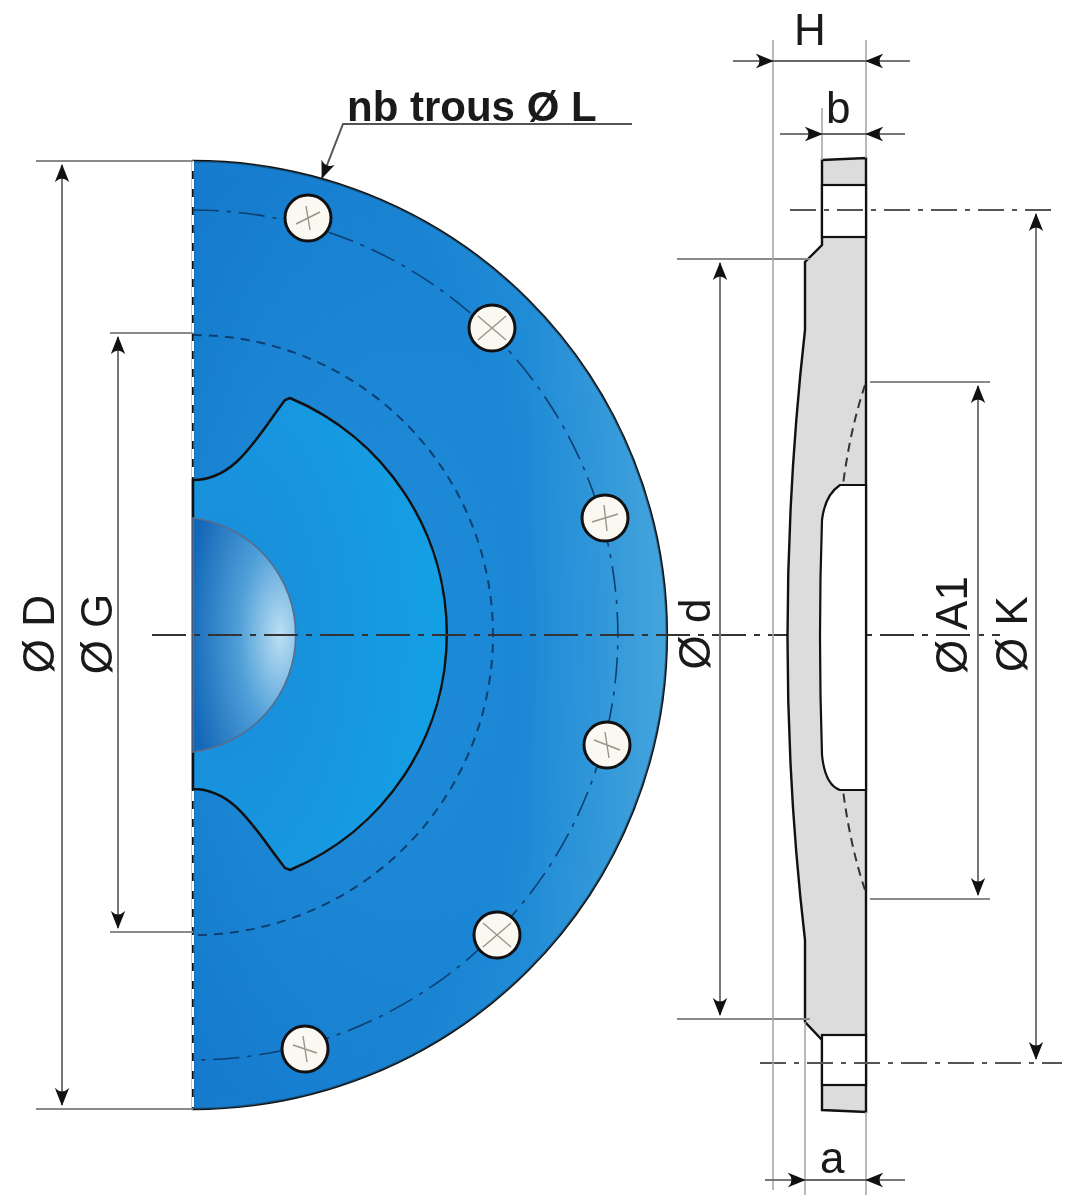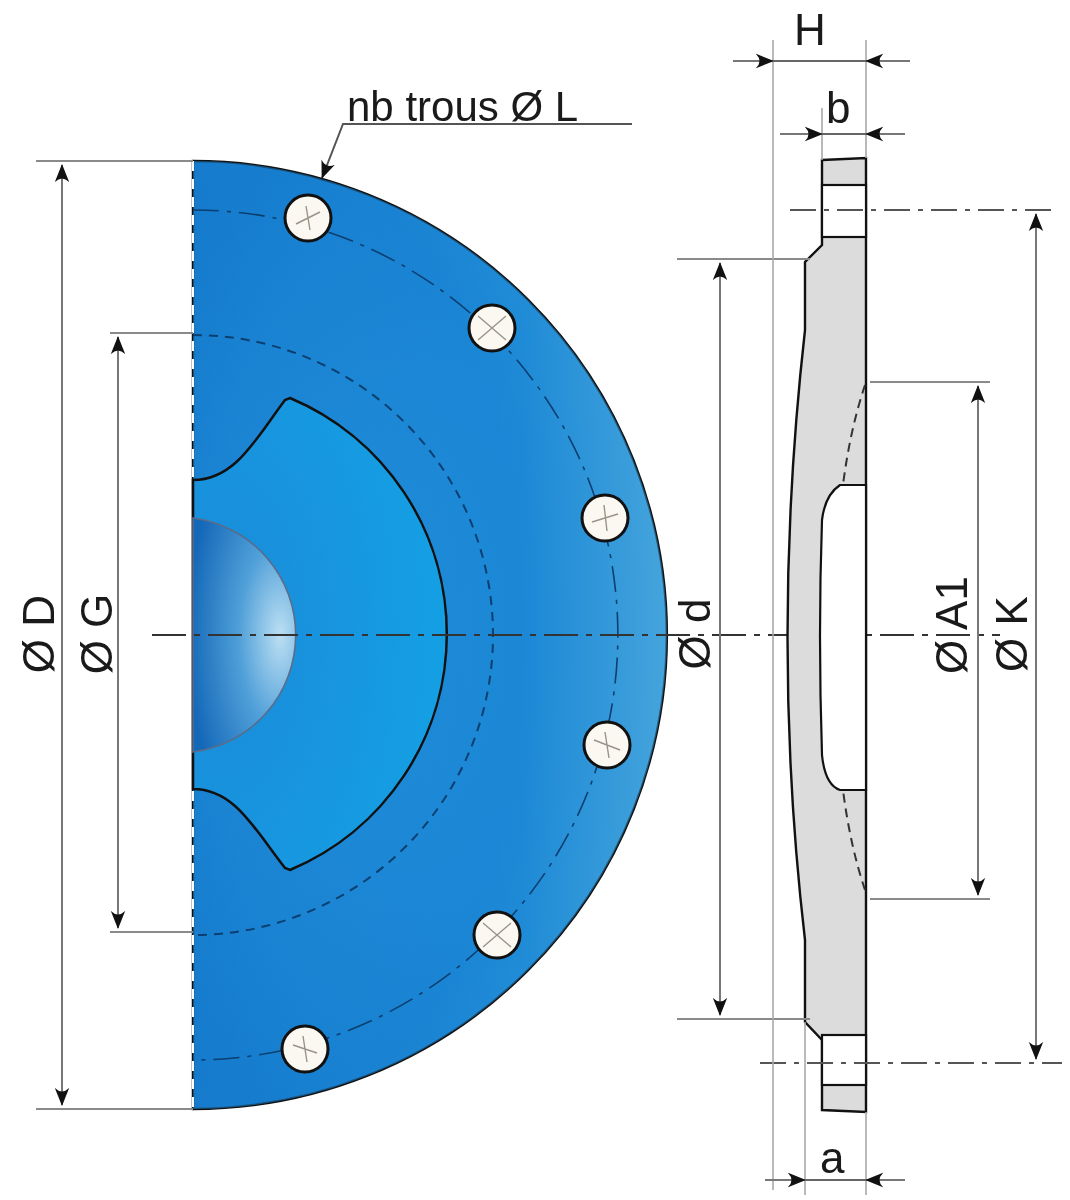--- a/index.html
+++ b/index.html
@@ -145,7 +145,7 @@
   </g>
 </svg>
 
-<div class="lbl" style="left:347px; top:86px; font-size:42px;">nb trous Ø L</div>
+<div class="lbl" style="left:347px; top:86px; font-size:42px;font-weight:bold;">nb trous Ø L</div>
 <div class="lbl" style="left:794px; top:8px;">H</div>
 <div class="lbl" style="left:826px; top:86px;">b</div>
 <div class="lbl" style="left:820px; top:1136px;">a</div>

